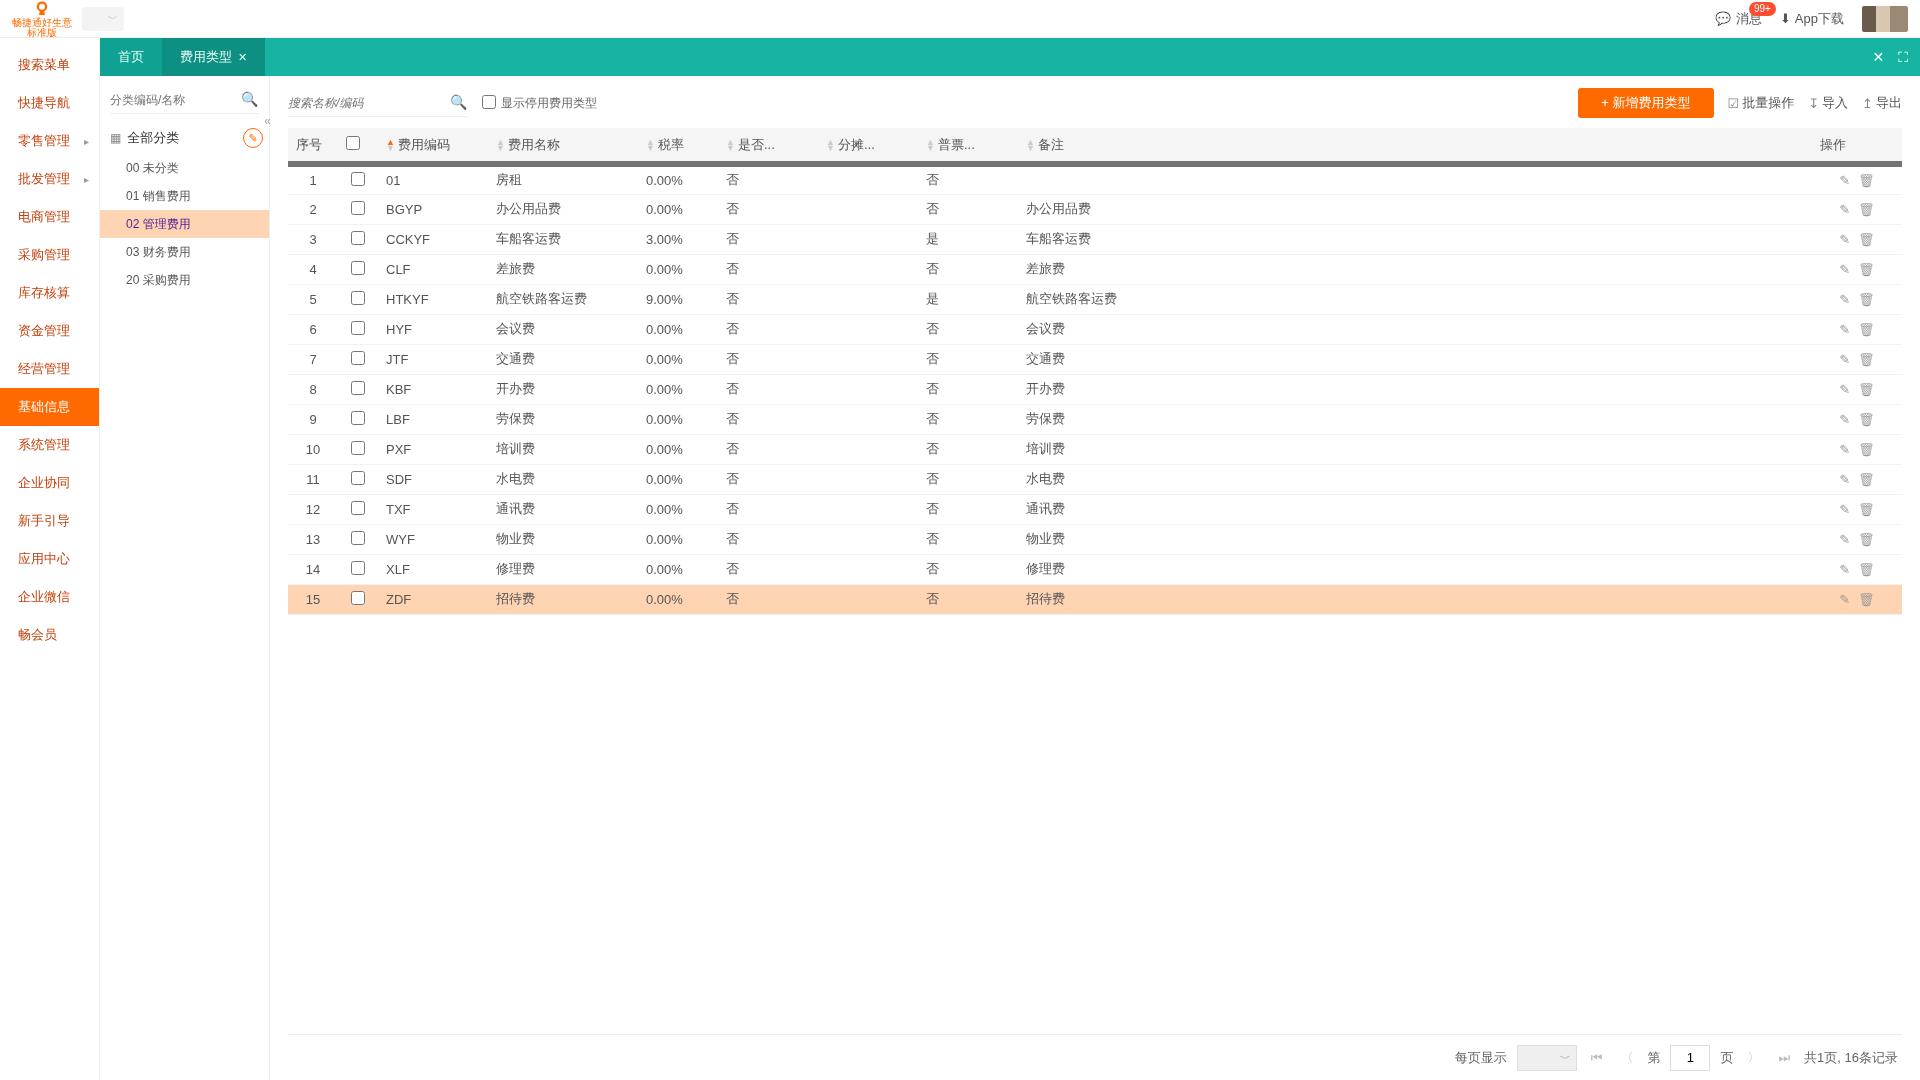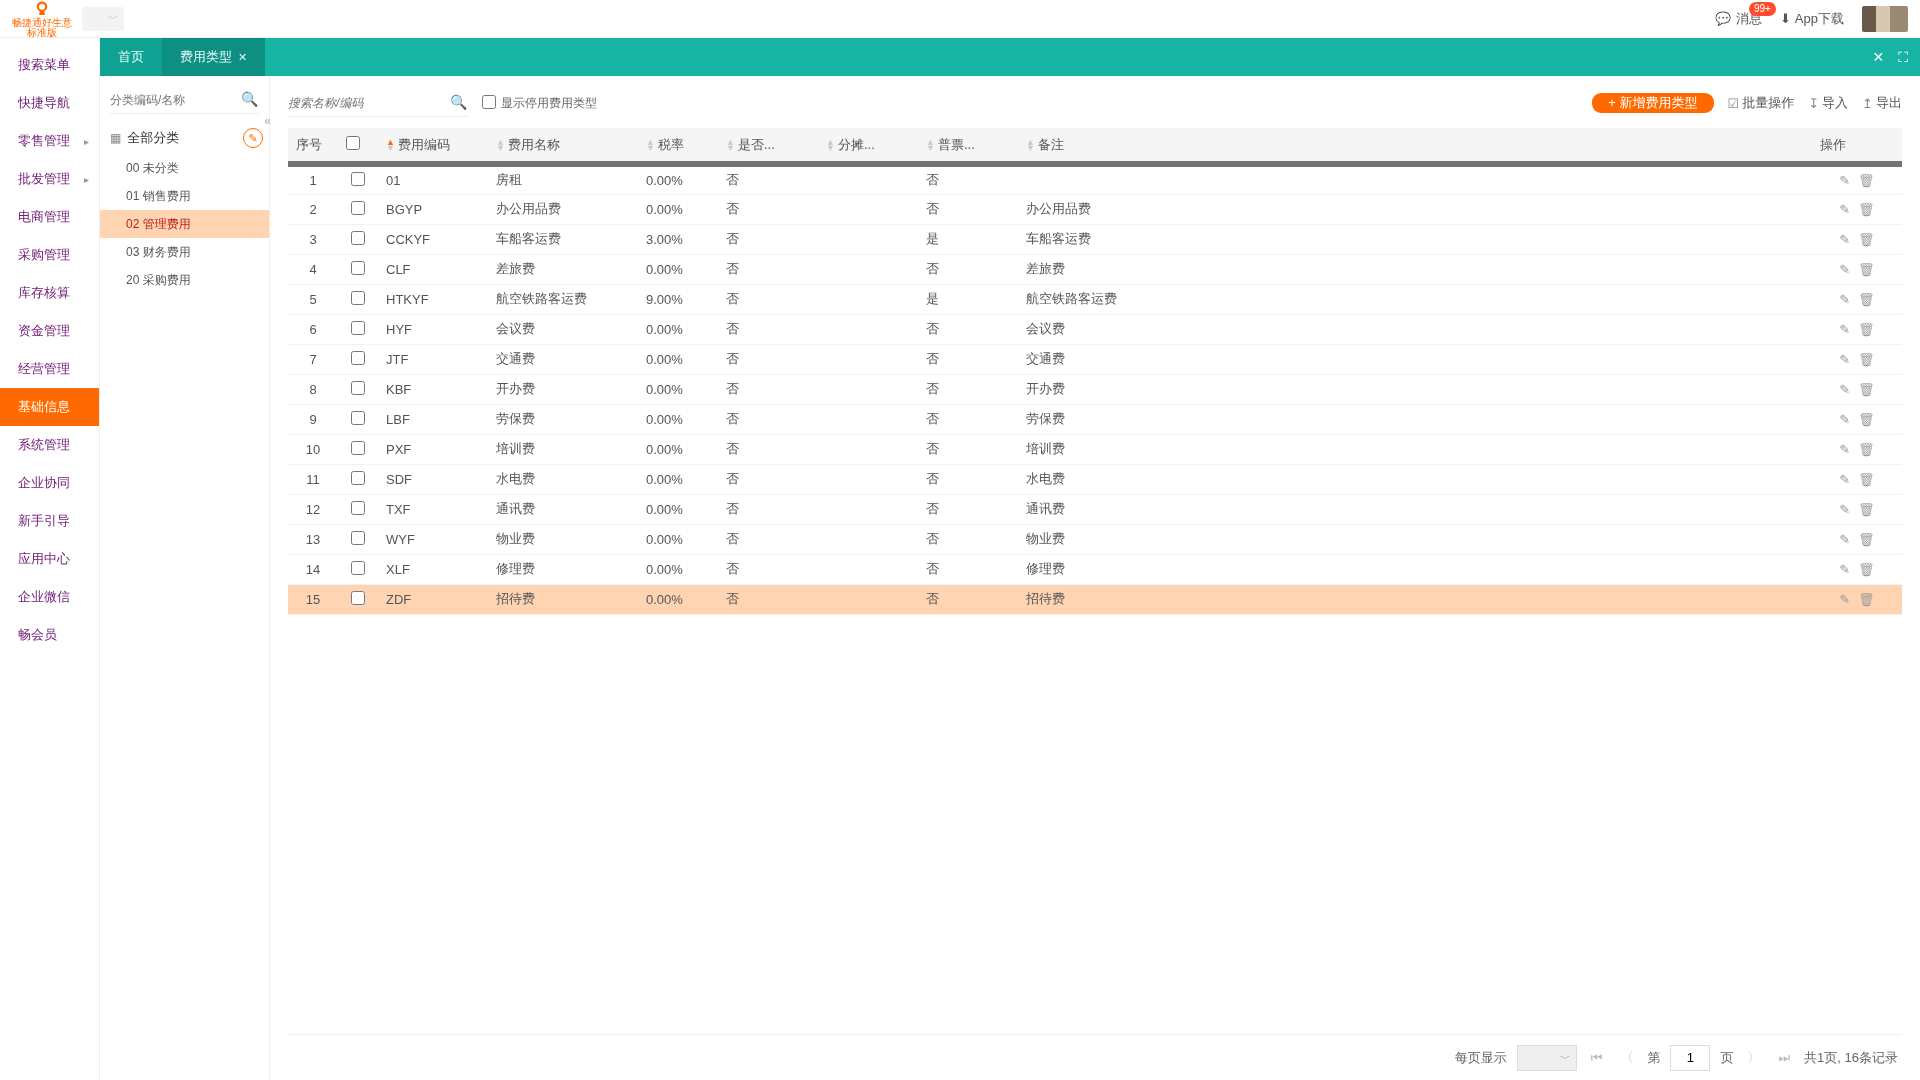--- a/index.html
+++ b/index.html
@@ -19,7 +19,7 @@
 
 
 .left-nav { position: absolute; top: 38px; bottom: 0; left: 0; width: 100px; border-right: 1px solid #eee; padding-top: 8px; }
-.left-nav .nav-item { height: 38px; display: flex; align-items: center; padding-left: 18px; color: #701a75; cursor: pointer; font-size: 13px; position: relative; }
+.left-nav .nav-item { height: 38px; display: flex; align-items: center; padding-left: 18px; color: #c2410c; cursor: pointer; font-size: 13px; position: relative; }
 .left-nav .nav-item.has-caret::after { content: "▸"; position: absolute; right: 10px; color: #999; font-size: 10px; }
 .left-nav .nav-item.active { background: #ff6a00; color: #fff; }
 

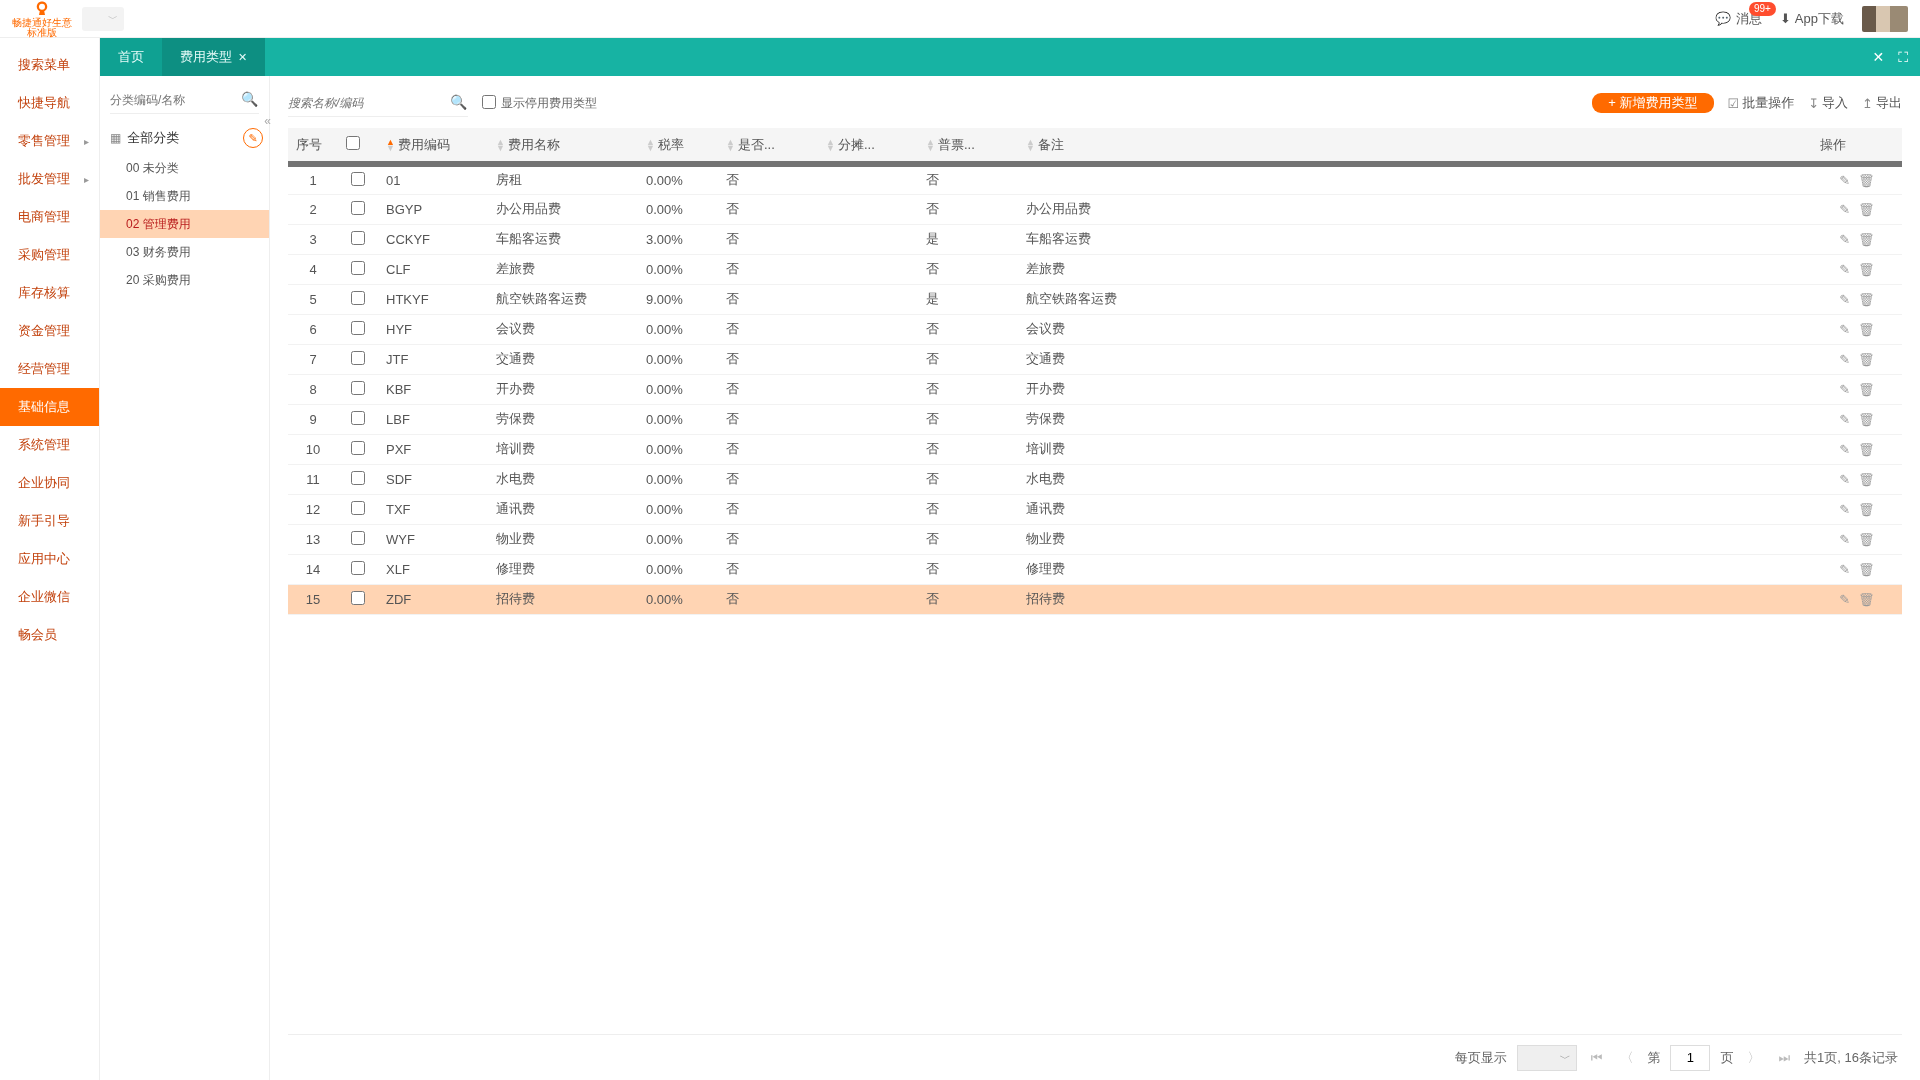--- a/index.html
+++ b/index.html
@@ -56,7 +56,7 @@
 .toolbar .search-box .search-icon { position: absolute; right: 0; top: 5px; color: #ff6a00; font-size: 14px; }
 .toolbar .check-wrap { display: flex; align-items: flex-start; gap: 5px; color: #666; font-size: 12px; }
 .toolbar .spacer { flex: 1; }
-.toolbar .btn-primary { background: #ff6a00; color: #fff; border: none; border-radius: 9px; height: 20px; padding: 0 16px; font-size: 13px; cursor: pointer; }
+.toolbar .btn-primary { background: #ff6a00; color: #fff; border: none; border-radius: 3px; height: 30px; padding: 0 23px; font-size: 13px; cursor: pointer; }
 .toolbar .link-btn { color: #555; font-size: 13px; cursor: pointer; display: flex; align-items: center; gap: 3px; }
 .toolbar .link-btn .icn { color: #888; font-size: 13px; }
 

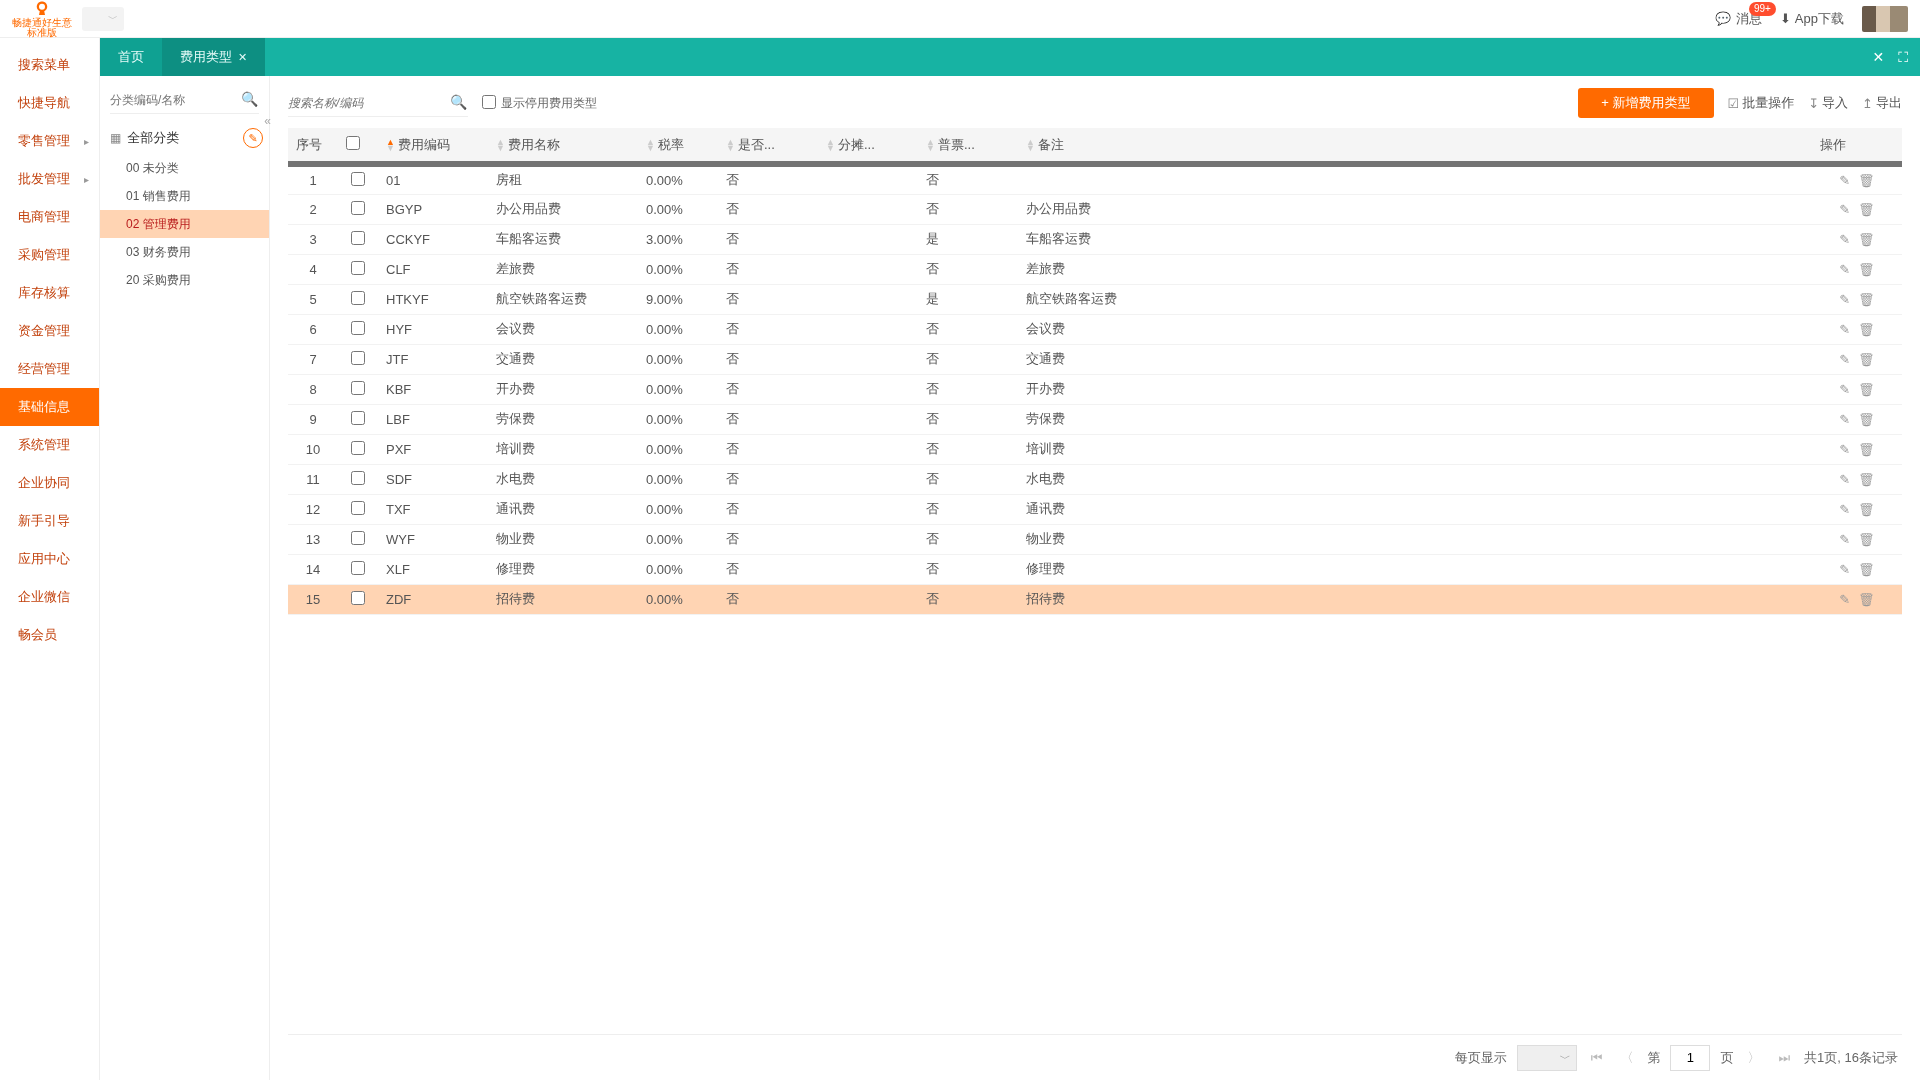--- a/index.html
+++ b/index.html
@@ -46,7 +46,7 @@
 .cat-collapse { position: absolute; right: -2px; top: 38px; color: #aaa; font-size: 12px; cursor: pointer; }
 .cat-list { }
 .cat-item { height: 28px; display: flex; align-items: center; padding-left: 26px; font-size: 12px; color: #555; cursor: pointer; }
-.cat-item.active { background: #ffd4b3; color: #b91c1c; }
+.cat-item.active { background: #ffd4b3; color: #4c1d95; }
 
 
 .main-panel { position: absolute; left: 170px; right: 0; top: 0; bottom: 0; padding: 10px 18px 0 18px; display: flex; flex-direction: column; }

